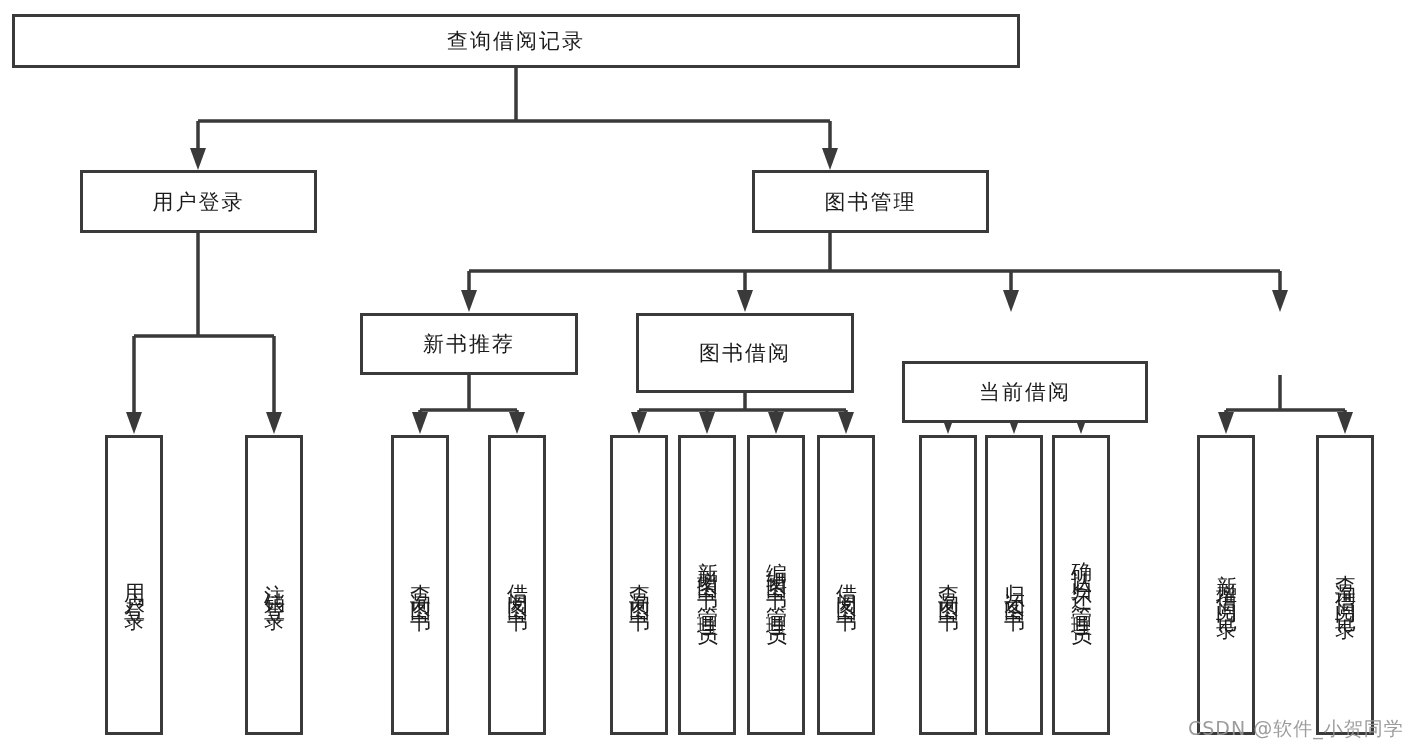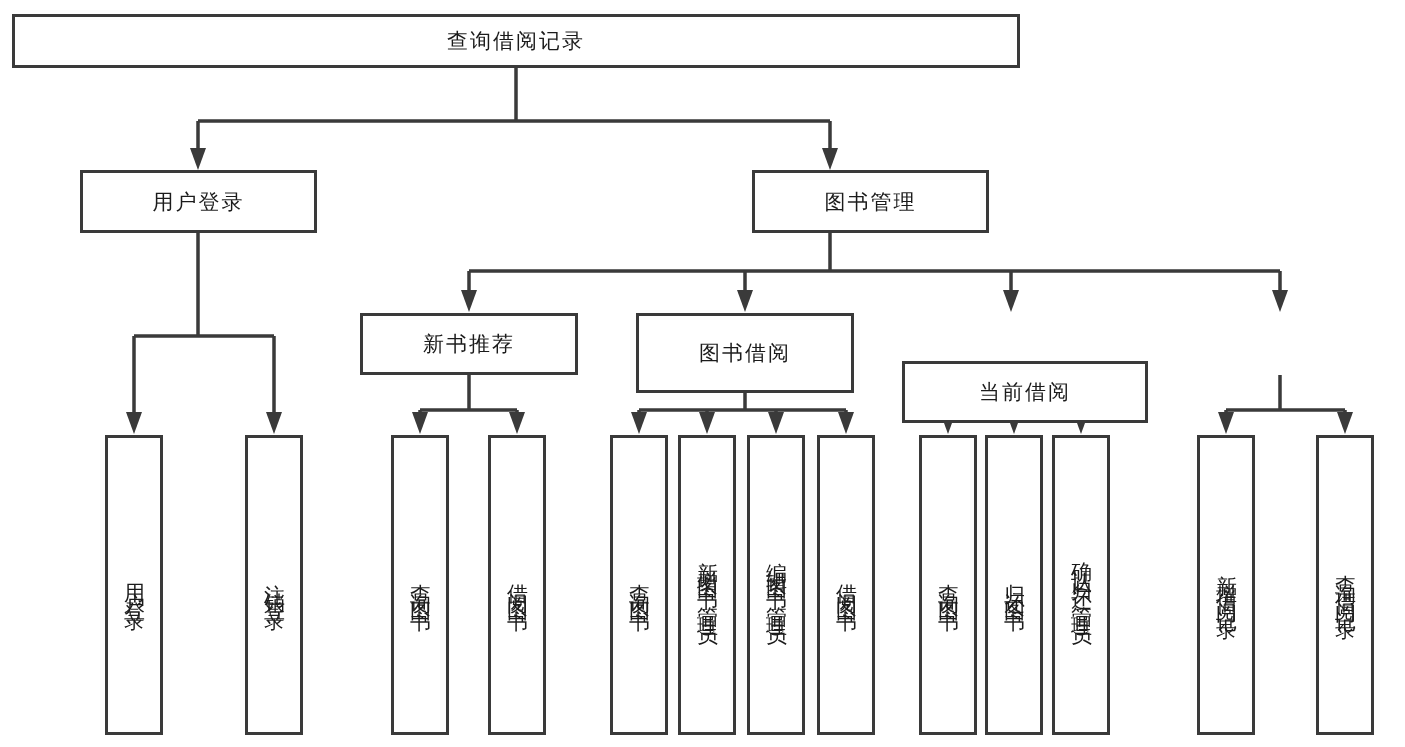--- a/index.html
+++ b/index.html
@@ -144,6 +144,7 @@
   <div class="box vbox leaf lf12">新增借阅记录</div>
   <div class="box vbox leaf lf13">查询借阅记录</div>
 
+  <div class="watermark">CSDN @软件_小贺同学</div>
 
 </div>
 

